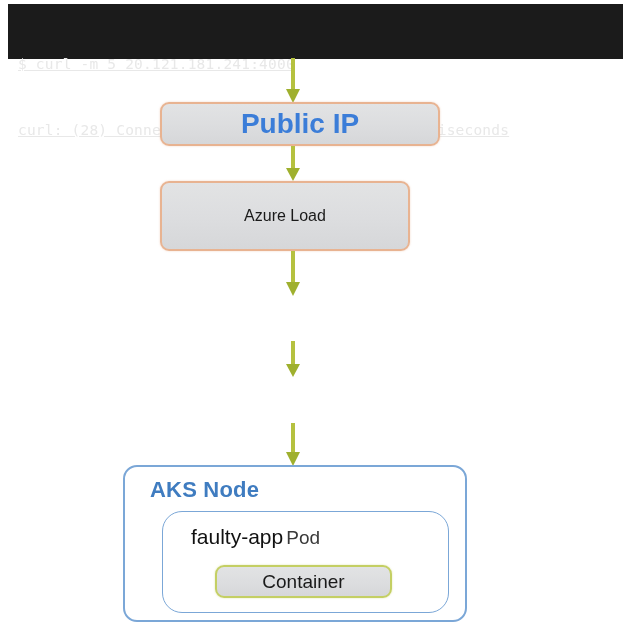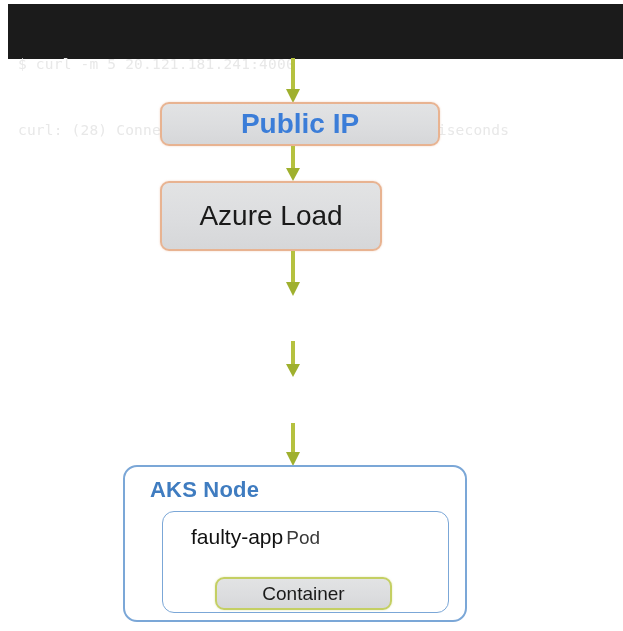--- a/index.html
+++ b/index.html
@@ -36,7 +36,7 @@
     letter-spacing: 0.2px;
     white-space: pre;
   }
-  .terminal .line { display: block; }
+  .terminal .line { display: block; text-decoration: underline; }
 
   
   .arrow {

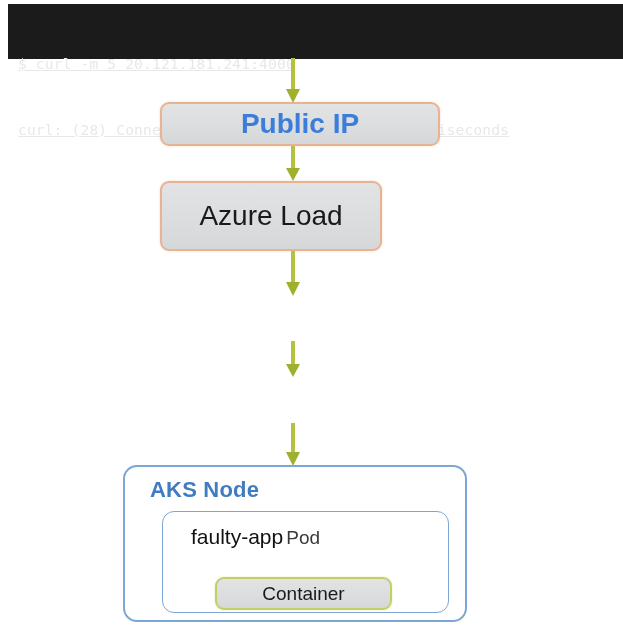--- a/index.html
+++ b/index.html
@@ -73,8 +73,8 @@
   #public-ip .label { color: #3b7dd8; font-weight: 600; }
 
   #azure-lb {
-    left: 160px; top: 181px; width: 222px; height: 70px;
-    font-size: 28px;
+    left: 160px; top: 181px; width: 250px; height: 70px;
+    font-size: 16px;
   }
 
   #service {

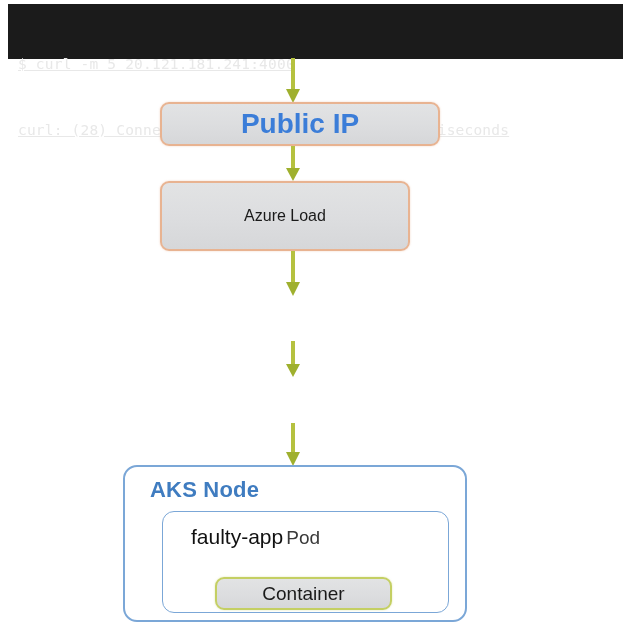--- a/index.html
+++ b/index.html
@@ -110,7 +110,7 @@
     left: 162px; top: 511px; width: 287px; height: 102px;
     box-sizing: border-box;
     border: 1.7px solid #7ba7d7;
-    border-radius: 12px;
+    border-radius: 20px;
     background: #ffffff;
   }
   #pod-label {

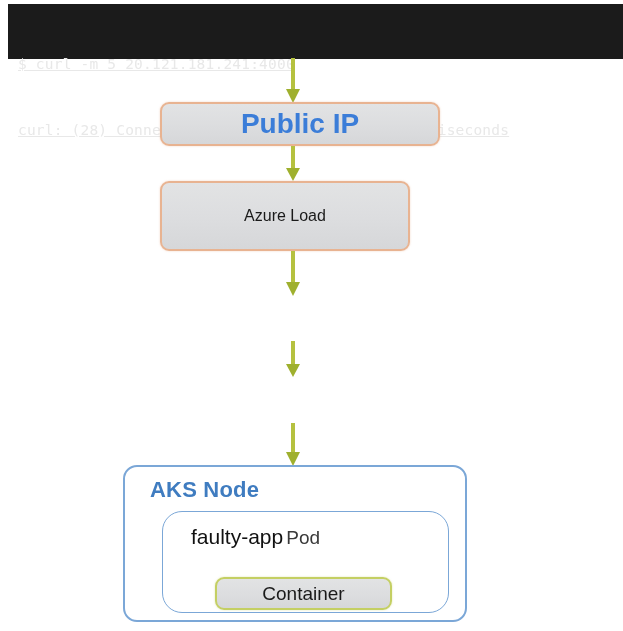--- a/index.html
+++ b/index.html
@@ -130,7 +130,6 @@
     position: absolute;
     left: 215px; top: 565px; width: 177px; height: 33px;
     font-size: 19px;
-    margin-top: 12px;
   }
 </style>
 </head>

